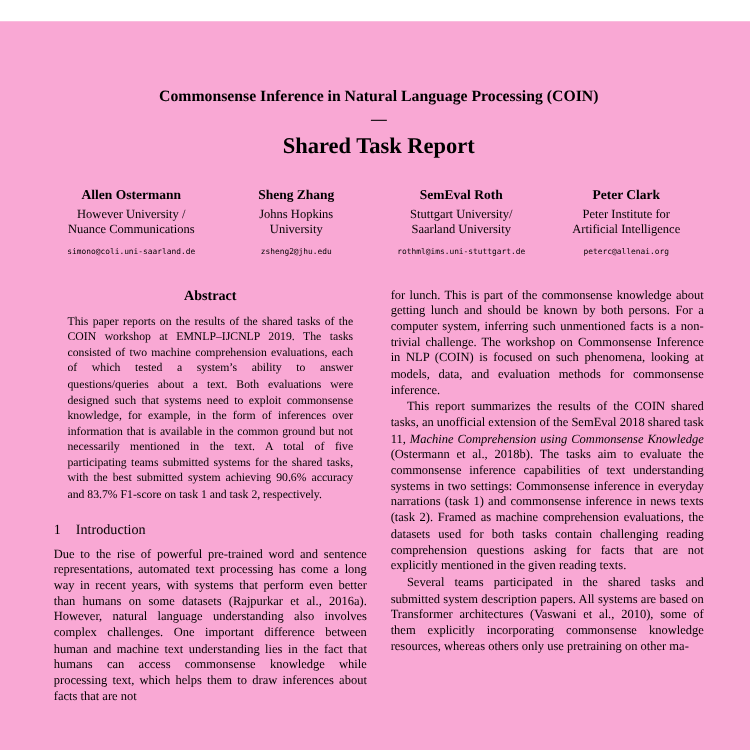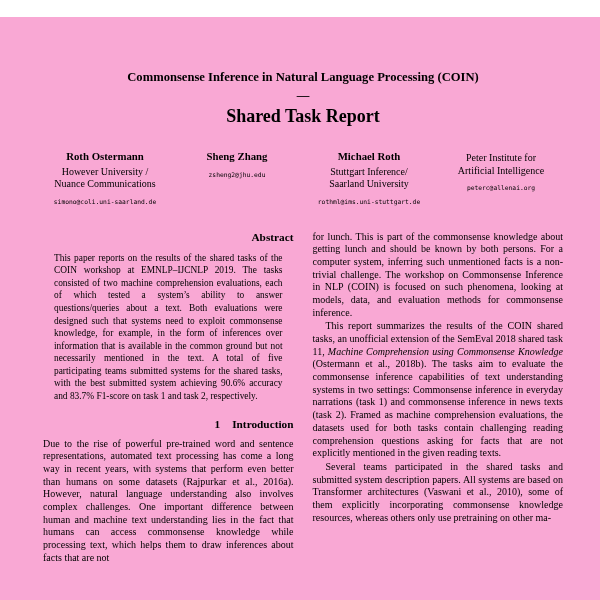--- a/index.html
+++ b/index.html
@@ -88,7 +88,7 @@
 
   <div class="authors-row">
     <div class="author">
-      <div class="author-name">Roth Ostermann</div>
+      <div class="author-name">Allen Ostermann</div>
       <div class="author-affil">However University /
 Nuance Communications</div>
       <div class="author-email">simono@coli.uni-saarland.de</div>

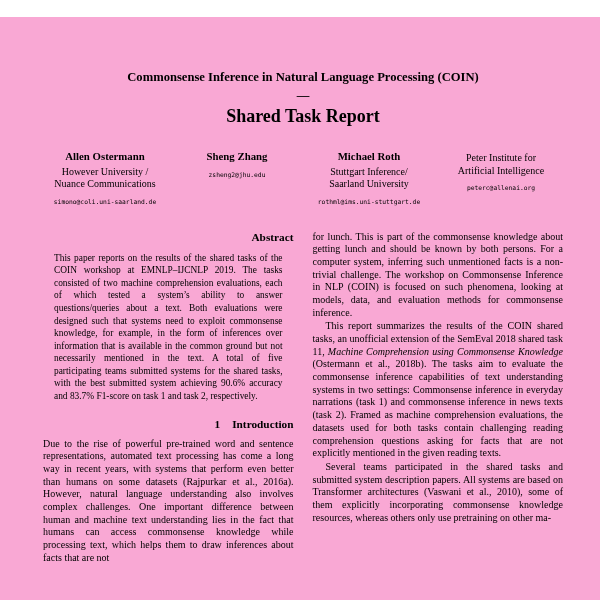--- a/index.html
+++ b/index.html
@@ -98,7 +98,7 @@
       <div class="author-email">zsheng2@jhu.edu</div>
     </div>
     <div class="author">
-      <div class="author-name">Michael Roth</div>
+      <div class="author-name">SemEval Roth</div>
       <div class="author-affil">Stuttgart Inference/
 Saarland University</div>
       <div class="author-email">rothml@ims.uni-stuttgart.de</div>

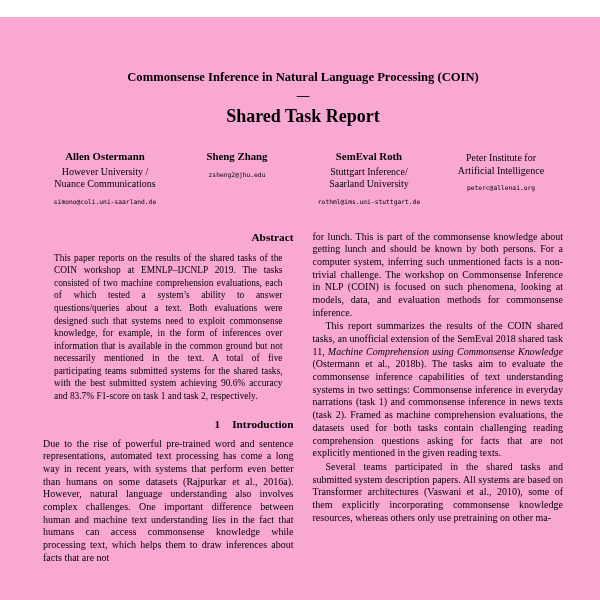--- a/index.html
+++ b/index.html
@@ -104,6 +104,7 @@
       <div class="author-email">rothml@ims.uni-stuttgart.de</div>
     </div>
     <div class="author">
+      <div class="author-name">Peter Clark</div>
       <div class="author-affil">Peter Institute for
 Artificial Intelligence</div>
       <div class="author-email">peterc@allenai.org</div>

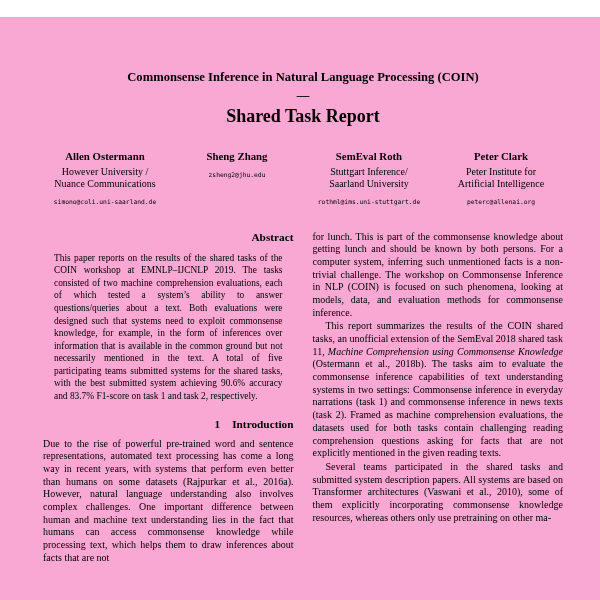--- a/index.html
+++ b/index.html
@@ -95,6 +95,8 @@
     </div>
     <div class="author">
       <div class="author-name">Sheng Zhang</div>
+      <div class="author-affil">Johns Hopkins
+University</div>
       <div class="author-email">zsheng2@jhu.edu</div>
     </div>
     <div class="author">

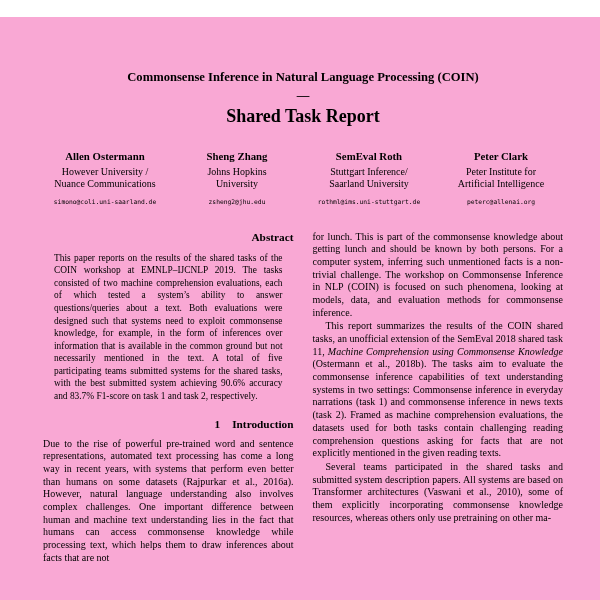--- a/index.html
+++ b/index.html
@@ -101,7 +101,7 @@
     </div>
     <div class="author">
       <div class="author-name">SemEval Roth</div>
-      <div class="author-affil">Stuttgart Inference/
+      <div class="author-affil">Stuttgart University/
 Saarland University</div>
       <div class="author-email">rothml@ims.uni-stuttgart.de</div>
     </div>

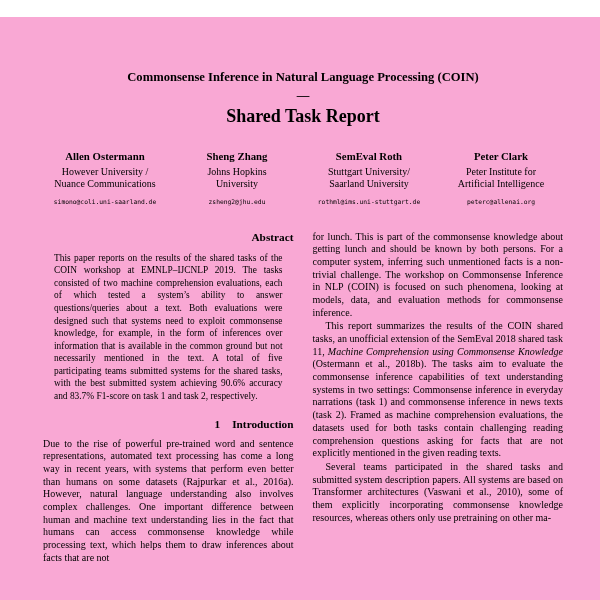--- a/index.html
+++ b/index.html
@@ -44,7 +44,7 @@
   .col { flex: 1 1 0; min-width: 0; }
 
   .abstract-heading {
-    text-align: right;
+    text-align: center;
     font-weight: bold;
     font-size: 11.3px;
     margin: 0 0 9px 0;

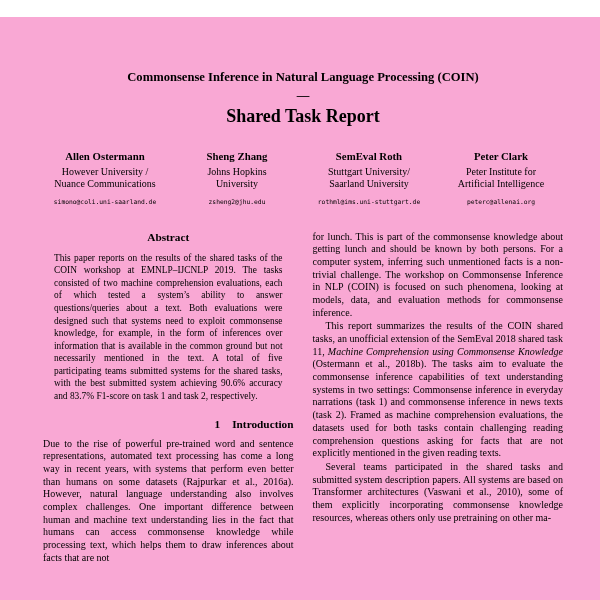--- a/index.html
+++ b/index.html
@@ -58,10 +58,9 @@
   }
 
   .section-heading {
-    font-weight: bold;
+    font-weight: normal;
     font-size: 11.3px;
     margin: 15px 0 8px 0;
-    text-align: right;
   }
   .section-heading .sec-num { margin-right: 12px; }
 

